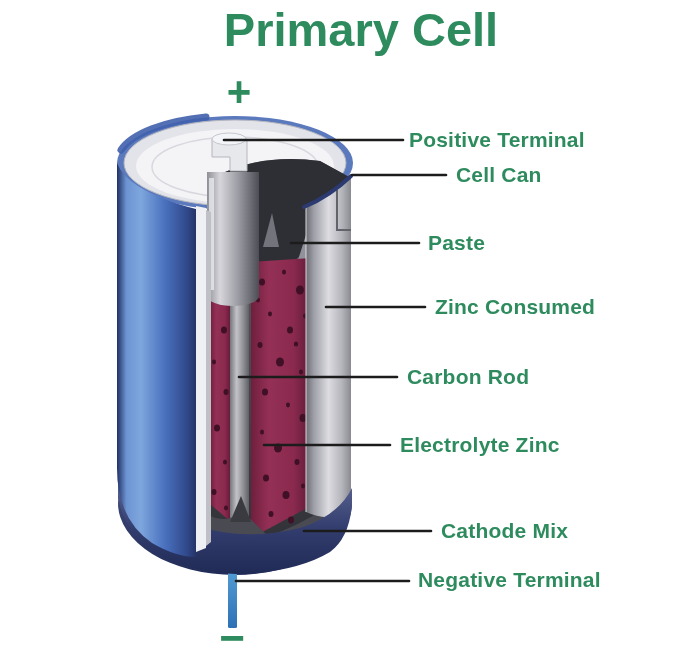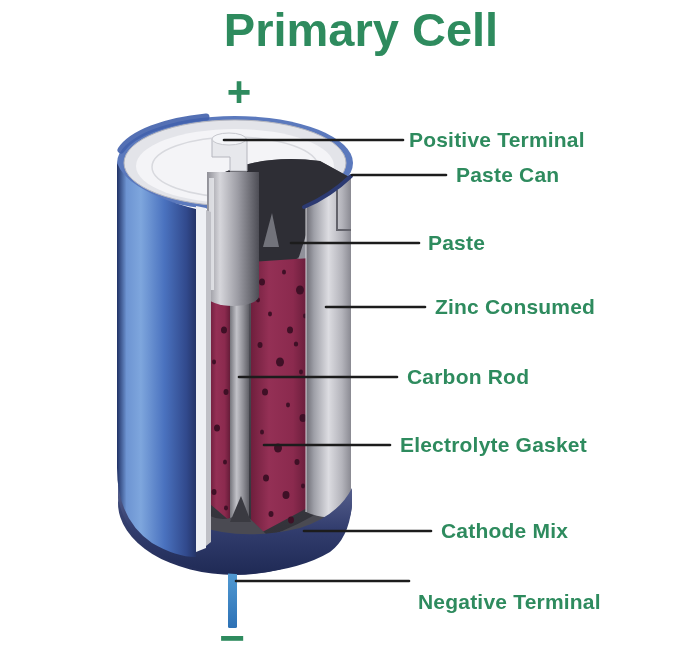--- a/index.html
+++ b/index.html
@@ -175,7 +175,7 @@
 </svg>
 
 <div class="label" style="left:409px;top:140px">Positive Terminal</div>
-<div class="label" style="left:456px;top:175px">Paste Can</div>
+<div class="label" style="left:456px;top:175px">Cell Can</div>
 <div class="label" style="left:428px;top:243px">Paste</div>
 <div class="label" style="left:435px;top:307px">Zinc Consumed</div>
 <div class="label" style="left:407px;top:377px">Carbon Rod</div>

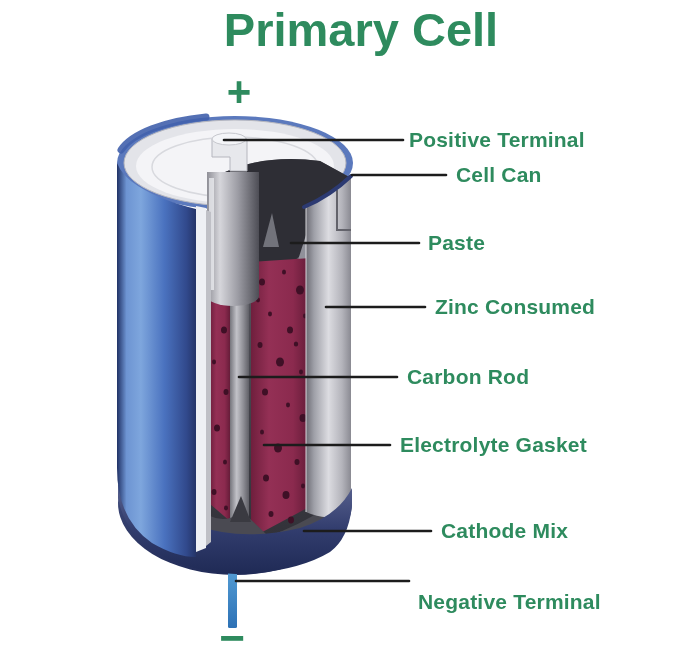--- a/index.html
+++ b/index.html
@@ -179,7 +179,7 @@
 <div class="label" style="left:428px;top:243px">Paste</div>
 <div class="label" style="left:435px;top:307px">Zinc Consumed</div>
 <div class="label" style="left:407px;top:377px">Carbon Rod</div>
-<div class="label" style="left:400px;top:445px">Electrolyte Gasket</div>
+<div class="label" style="left:400px;top:445px">Electrolyte Zinc</div>
 <div class="label" style="left:441px;top:531px">Cathode Mix</div>
 <div class="label" style="left:418px;top:602px">Negative Terminal</div>
 

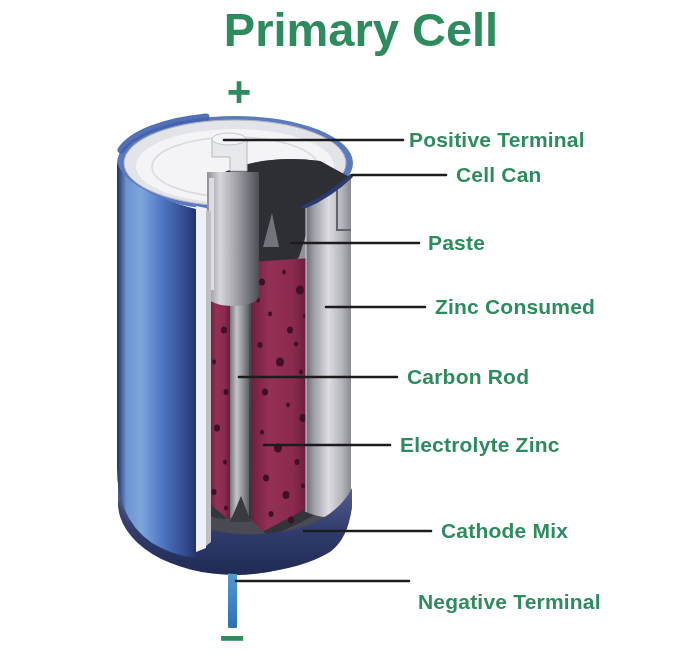--- a/index.html
+++ b/index.html
@@ -181,6 +181,6 @@
 <div class="label" style="left:407px;top:377px">Carbon Rod</div>
 <div class="label" style="left:400px;top:445px">Electrolyte Zinc</div>
 <div class="label" style="left:441px;top:531px">Cathode Mix</div>
-<div class="label" style="left:418px;top:602px">Negative Terminal</div>
+<div class="label" style="left:418px;top:580px">Negative Terminal</div>
 
 </body></html>

